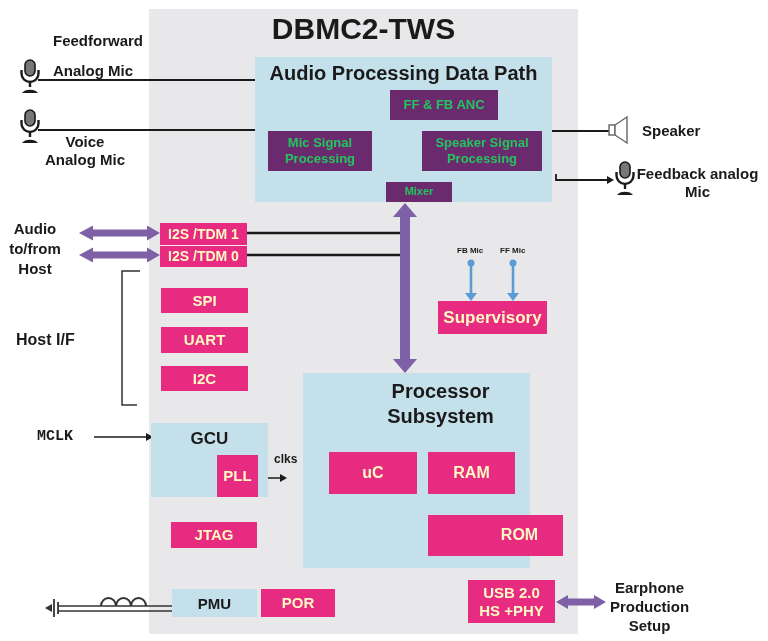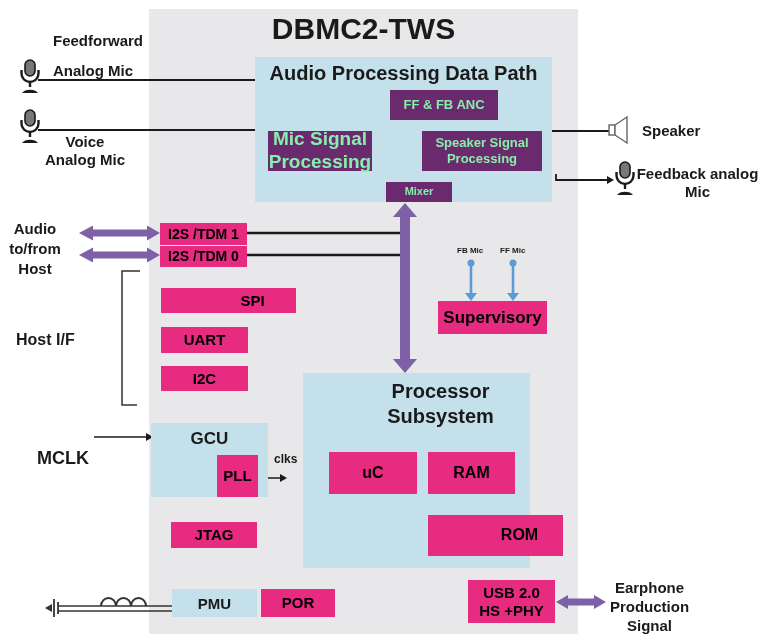--- a/index.html
+++ b/index.html
@@ -15,7 +15,7 @@
     text-align:center;font-weight:600;line-height:1.15;
   }
   .purple-box{
-    background:#6b2a6d;color:#86efac;display:flex;align-items:center;justify-content:center;
+    background:#6b2a6d;color:#22c55e;display:flex;align-items:center;justify-content:center;
     text-align:center;font-weight:600;line-height:1.2;
   }
   .lbl{white-space:nowrap;font-weight:600;}

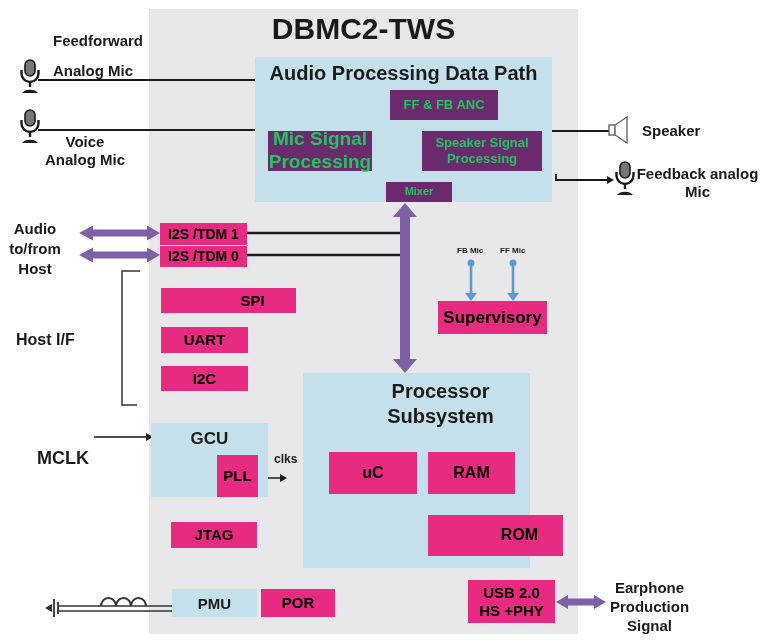--- a/index.html
+++ b/index.html
@@ -83,7 +83,7 @@
   <div class="abs blue-box layer2" style="left:255px;top:57px;width:297px;height:145px;"></div>
   <div class="abs layer2 center" style="left:255px;top:62px;width:297px;font-size:20px;font-weight:600;">Audio Processing Data Path</div>
   <div class="abs purple-box layer2" style="left:390px;top:90px;width:108px;height:30px;font-size:13px;">FF &amp; FB ANC</div>
-  <div class="abs purple-box layer2" style="left:268px;top:131px;width:104px;height:40px;font-size:19px;">
+  <div class="abs purple-box layer2" style="left:268px;top:131px;width:104px;height:40px;font-size:13px;">
     <span><span>Mic Signal</span><br><span>Processing</span></span>
   </div>
   <div class="abs purple-box layer2" style="left:422px;top:131px;width:120px;height:40px;font-size:13px;">

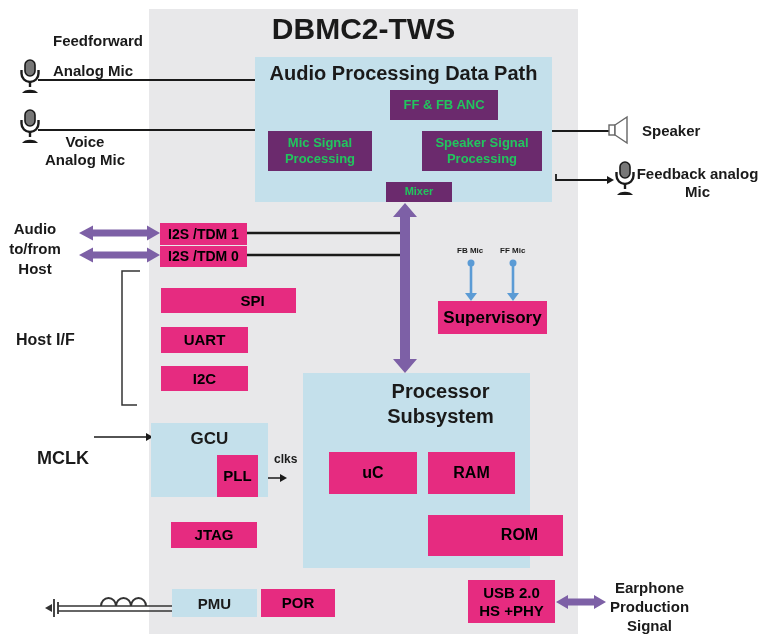--- a/index.html
+++ b/index.html
@@ -11,7 +11,7 @@
   .chip-bg{background:#e8e8ea;}
   .blue-box{background:#c4e0eb;}
   .pink-box{
-    background:#e62b80;color:#000000;display:flex;align-items:center;justify-content:center;
+    background:#e62b80;color:#fef9c3;display:flex;align-items:center;justify-content:center;
     text-align:center;font-weight:600;line-height:1.15;
   }
   .purple-box{

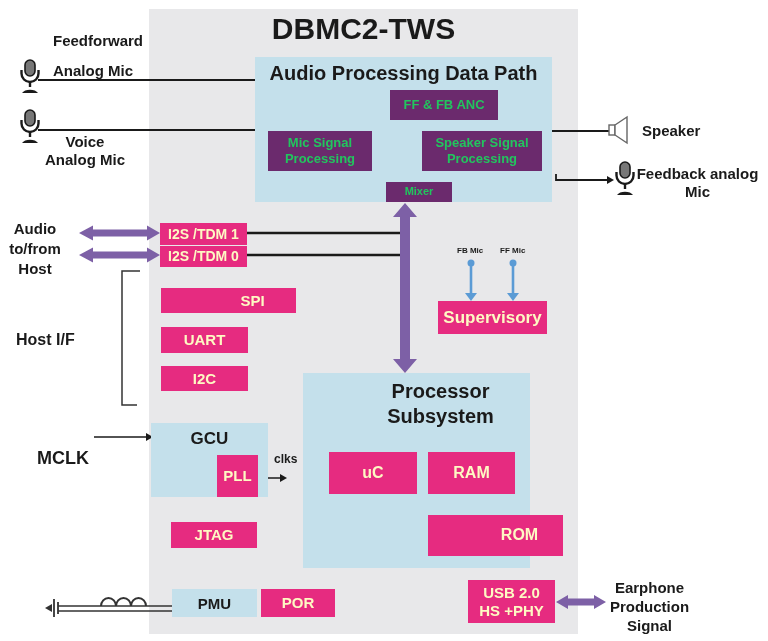--- a/index.html
+++ b/index.html
@@ -142,7 +142,7 @@
 
   <div class="abs pink-box layer2" style="left:160px;top:223px;width:87px;height:22px;font-size:14px;">I2S /TDM 1</div>
   <div class="abs pink-box layer2" style="left:160px;top:246px;width:87px;height:21px;font-size:14px;">I2S /TDM 0</div>
-  <div class="abs pink-box layer2" style="left:161px;top:288px;width:87px;height:25px;font-size:15px;padding-left:48px;">SPI</div>
+  <div class="abs pink-box layer2" style="left:161px;top:288px;width:87px;height:25px;font-size:15px;">SPI</div>
   <div class="abs pink-box layer2" style="left:161px;top:327px;width:87px;height:26px;font-size:15px;">UART</div>
   <div class="abs pink-box layer2" style="left:161px;top:366px;width:87px;height:25px;font-size:15px;">I2C</div>
 

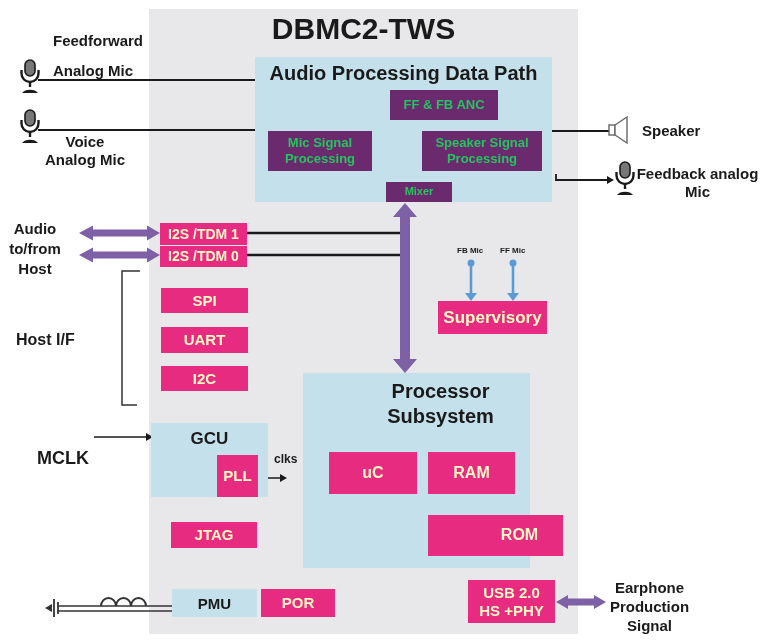--- a/index.html
+++ b/index.html
@@ -116,7 +116,7 @@
     <span>Audio</span><br><span>to/from</span><br><span>Host</span>
   </div>
   <div class="abs lbl layer2" style="left:16px;top:331px;font-size:16px;">Host I/F</div>
-  <div class="abs lbl layer2" style="left:37px;top:448px;font-size:18px;">MCLK</div>
+  <div class="abs lbl layer2" style="left:37px;top:428px;font-size:15px;font-family:Liberation Mono, monospace;">MCLK</div>
 
   <div class="abs layer2" style="left:607px;top:113px;">
     <svg width="26" height="34" viewBox="0 0 26 34">

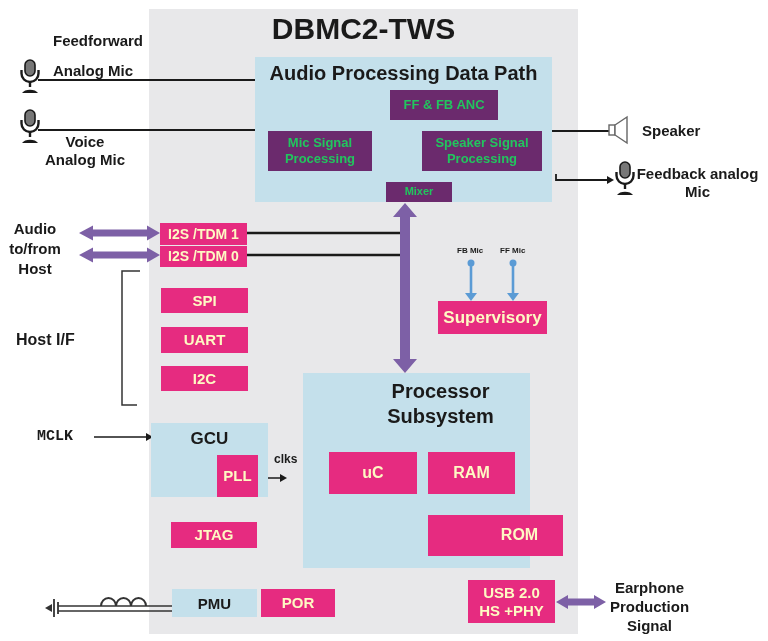--- a/index.html
+++ b/index.html
@@ -137,7 +137,7 @@
     <span>Feedback analog</span><br><span>Mic</span>
   </div>
   <div class="abs lbl layer2 center" style="left:602px;top:578px;width:95px;font-size:15px;line-height:19px;">
-    <span>Earphone</span><br><span>Production</span><br><span>Signal</span>
+    <span>Earphone</span><br><span>Production</span><br><span>Setup</span>
   </div>
 
   <div class="abs pink-box layer2" style="left:160px;top:223px;width:87px;height:22px;font-size:14px;">I2S /TDM 1</div>

